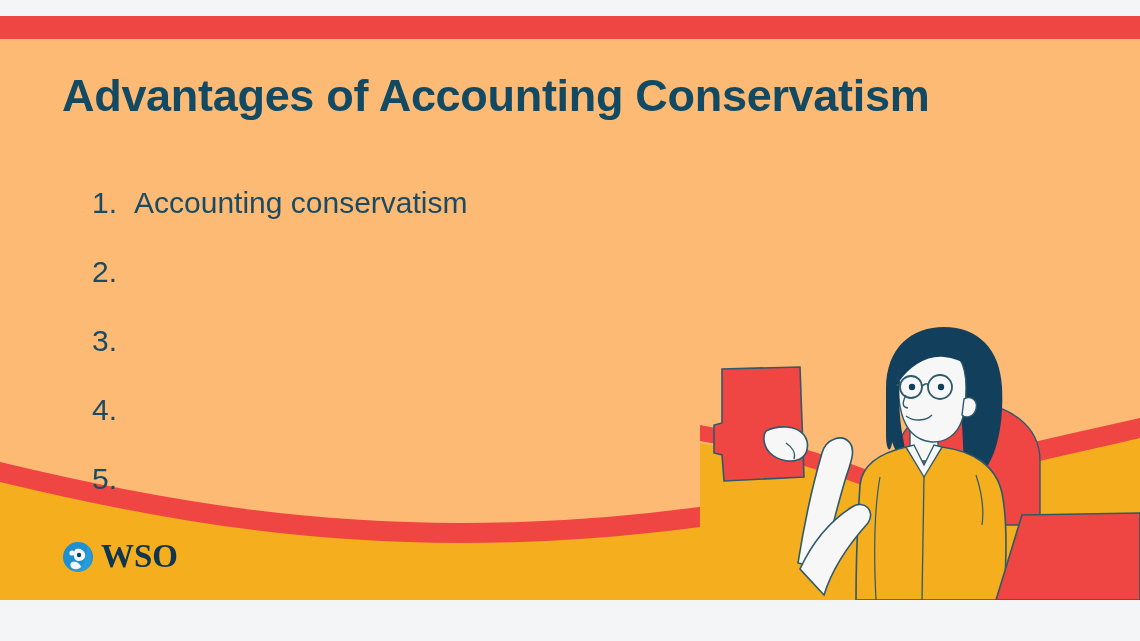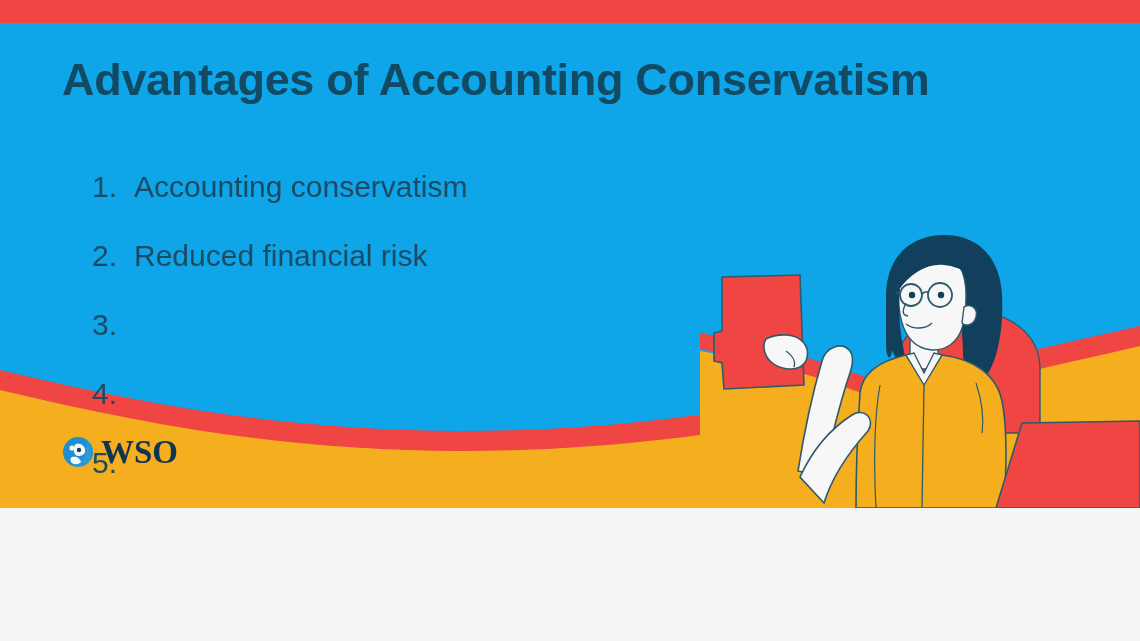--- a/index.html
+++ b/index.html
@@ -18,9 +18,10 @@
   #slide {
     position: relative;
     width: 1140px;
-    height: 508px;
-    background: #0ea5e9;
+    height: 584px;
+    background: #fdba74;
     overflow: hidden;
+    margin-top: 16px;
   }
 
   

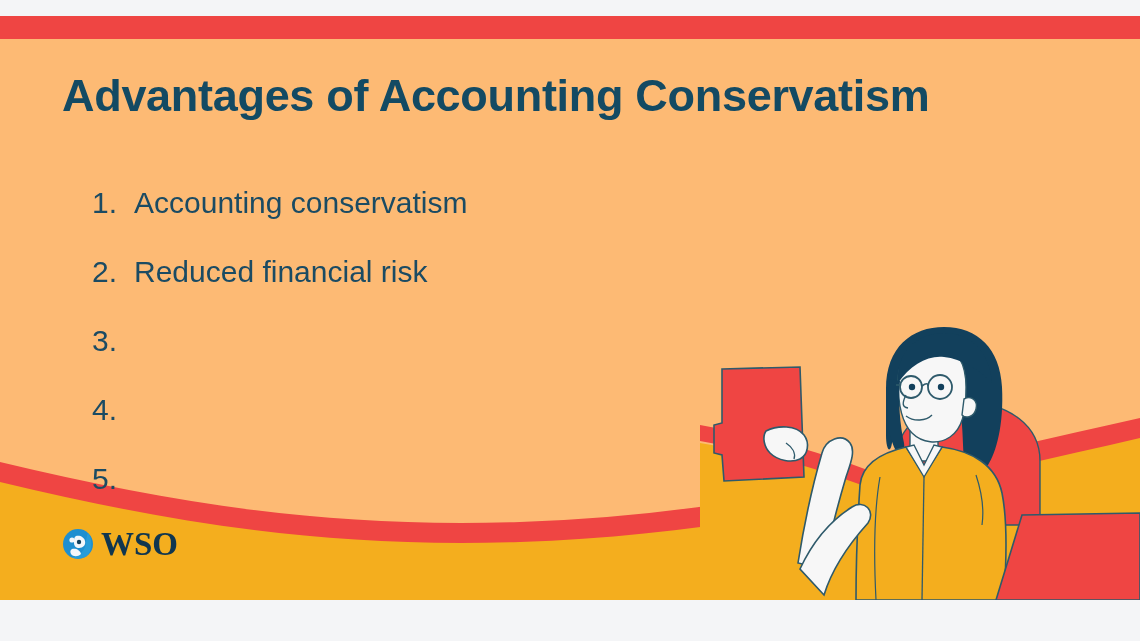--- a/index.html
+++ b/index.html
@@ -141,7 +141,6 @@
 
     <div class="list-item">
       <span class="list-num">2.</span>
-      <span class="list-text">Reduced financial risk</span>
     </div>
 
     <div class="list-item">

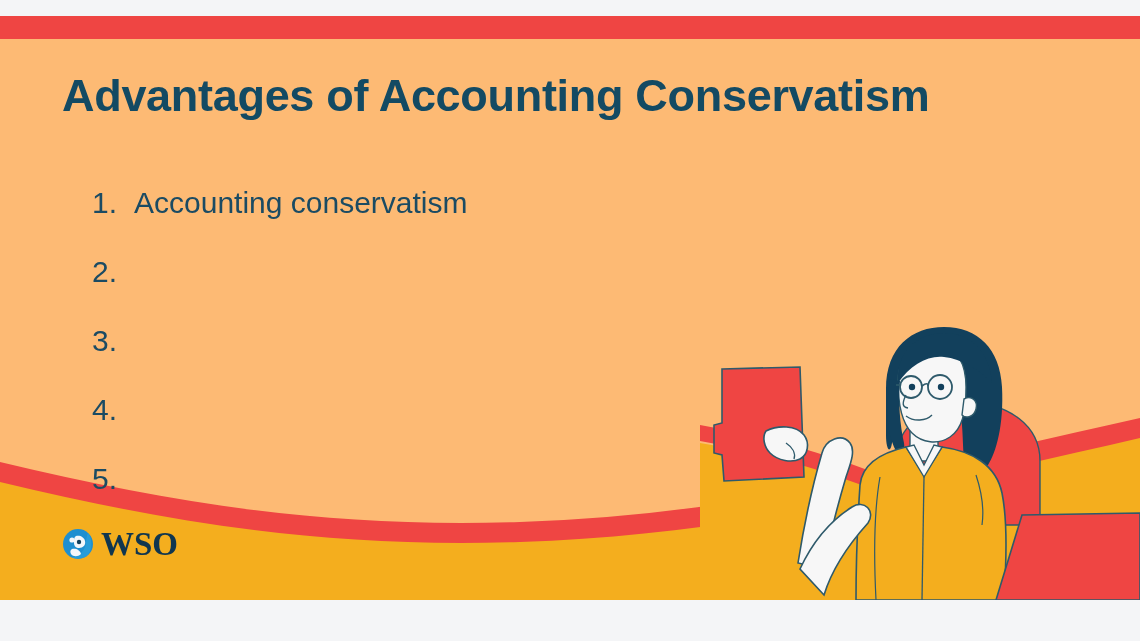--- a/index.html
+++ b/index.html
@@ -101,9 +101,9 @@
   #logo {
     position: absolute;
     left: 62px;
-    bottom: 39px;
+    bottom: 27px;
     display: flex;
-    align-items: flex-start;
+    align-items: center;
     z-index: 6;
   }
 

